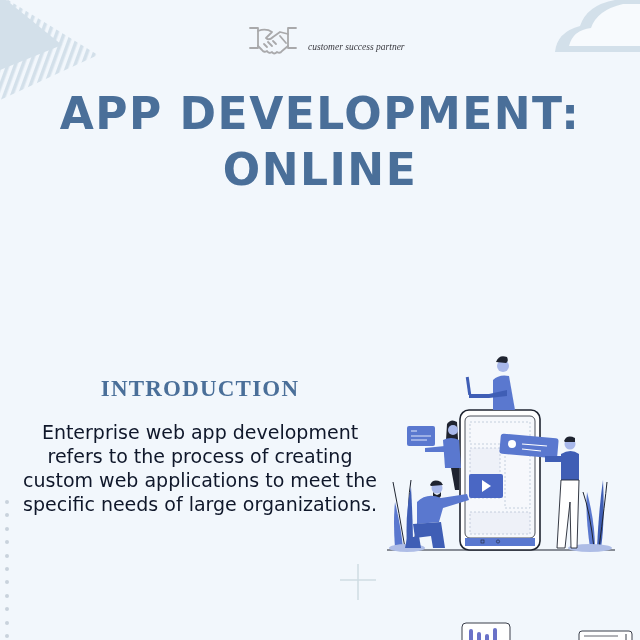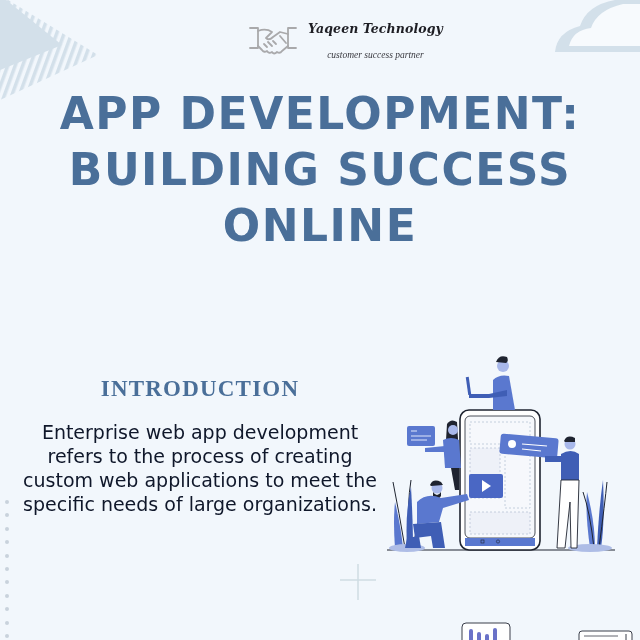--- a/index.html
+++ b/index.html
@@ -102,7 +102,6 @@
     </g>
   </svg>
   <div class="brand-text">
-    <div class="brand-name">Yaqeen Technology</div>
     <div class="brand-tag">customer success partner</div>
   </div>
 </div>

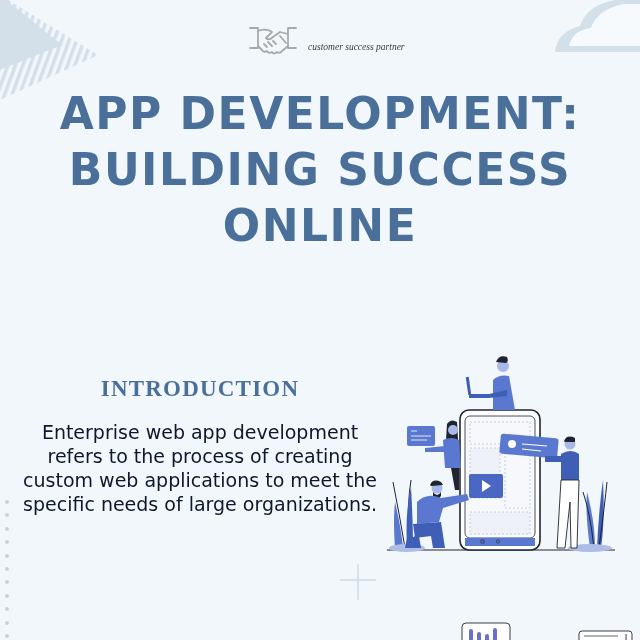--- a/index.html
+++ b/index.html
@@ -108,7 +108,6 @@
 
 <h1 class="title">
   <div>APP DEVELOPMENT:</div>
-  <div>BUILDING SUCCESS</div>
   <div>ONLINE</div>
 </h1>
 

